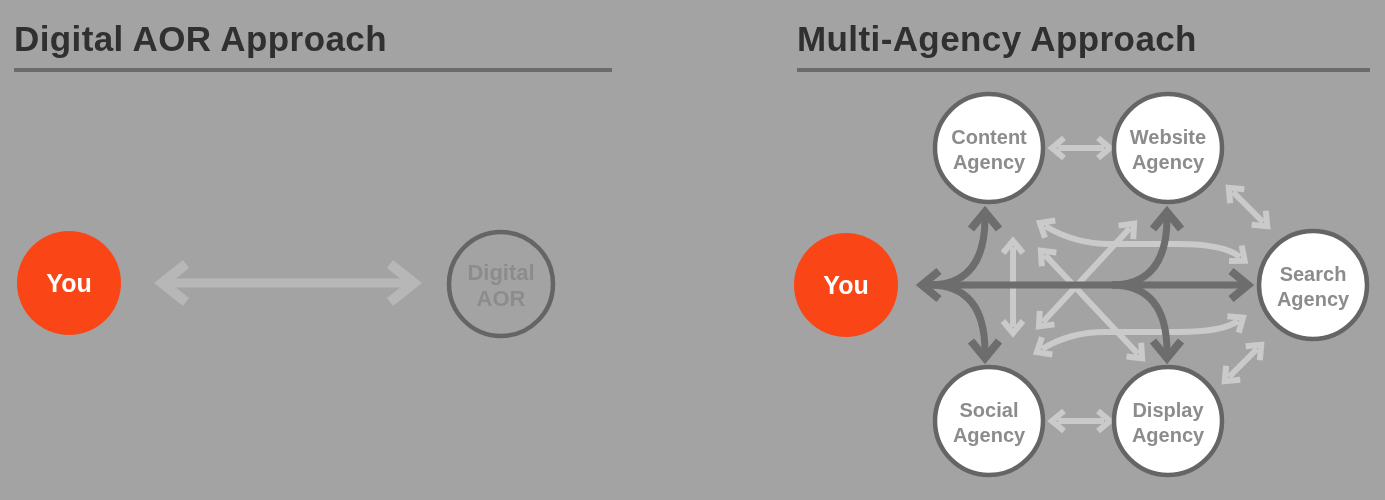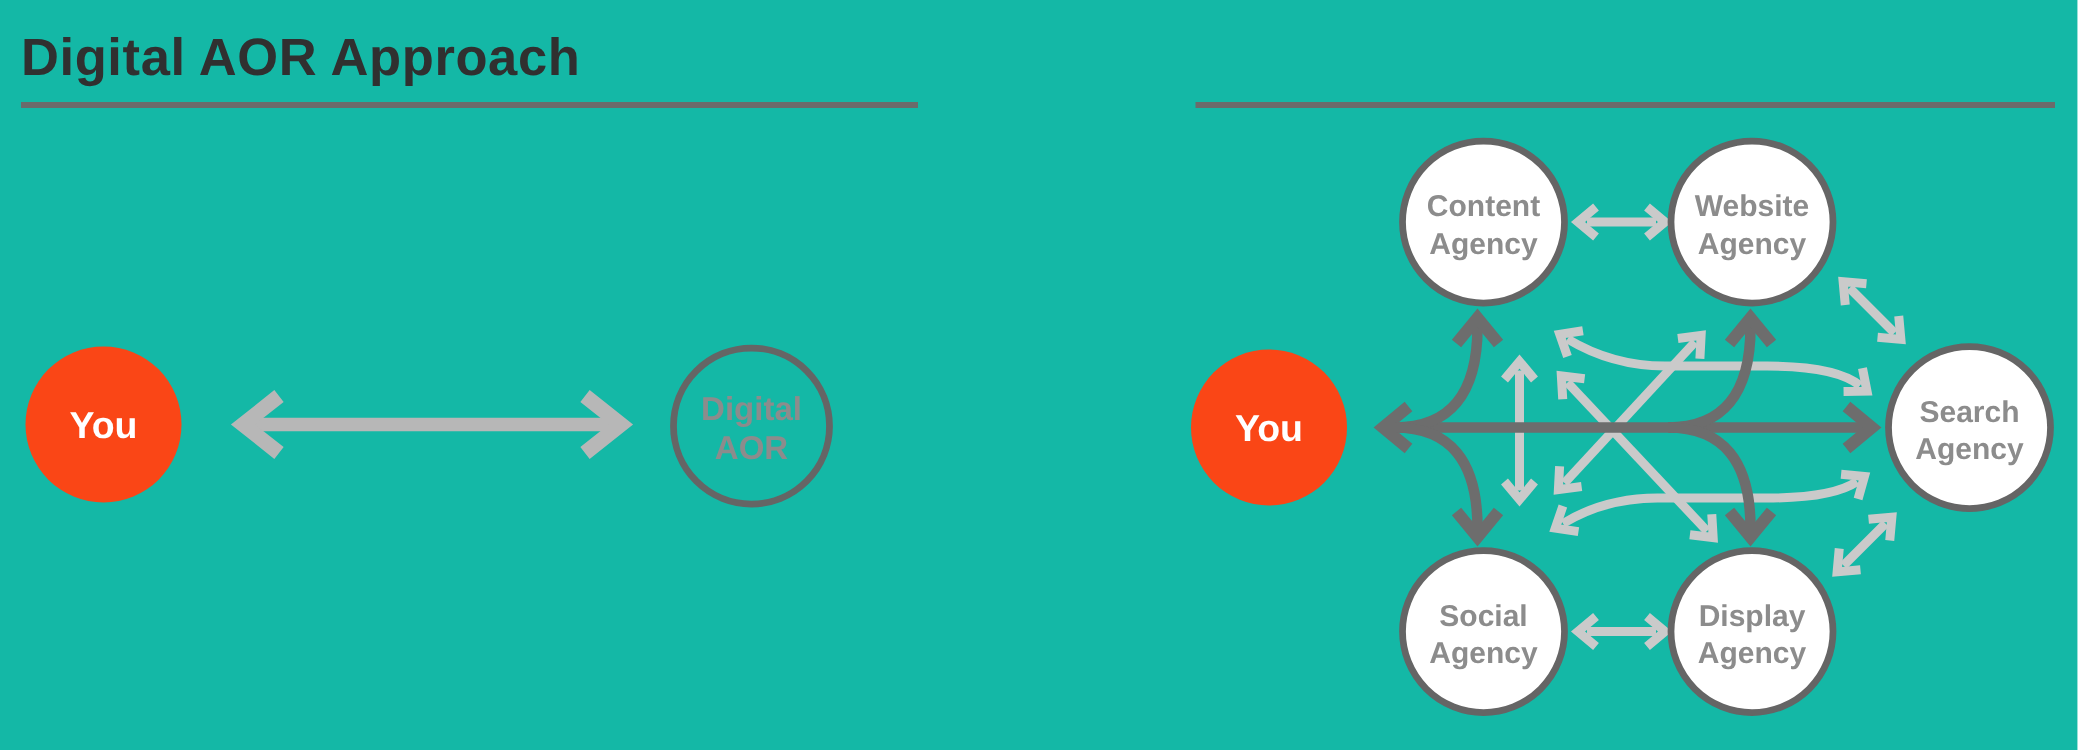--- a/index.html
+++ b/index.html
@@ -4,7 +4,7 @@
 <style>
   html,body{margin:0;padding:0;background:#ffffff;}
   .canvas{
-    position:relative;width:1385px;height:500px;background:#14b8a6;overflow:hidden;
+    position:relative;width:1385px;height:500px;background:#a3a3a3;overflow:hidden;
     font-family:"Liberation Sans","DejaVu Sans",sans-serif;
   }
   .panel-title{

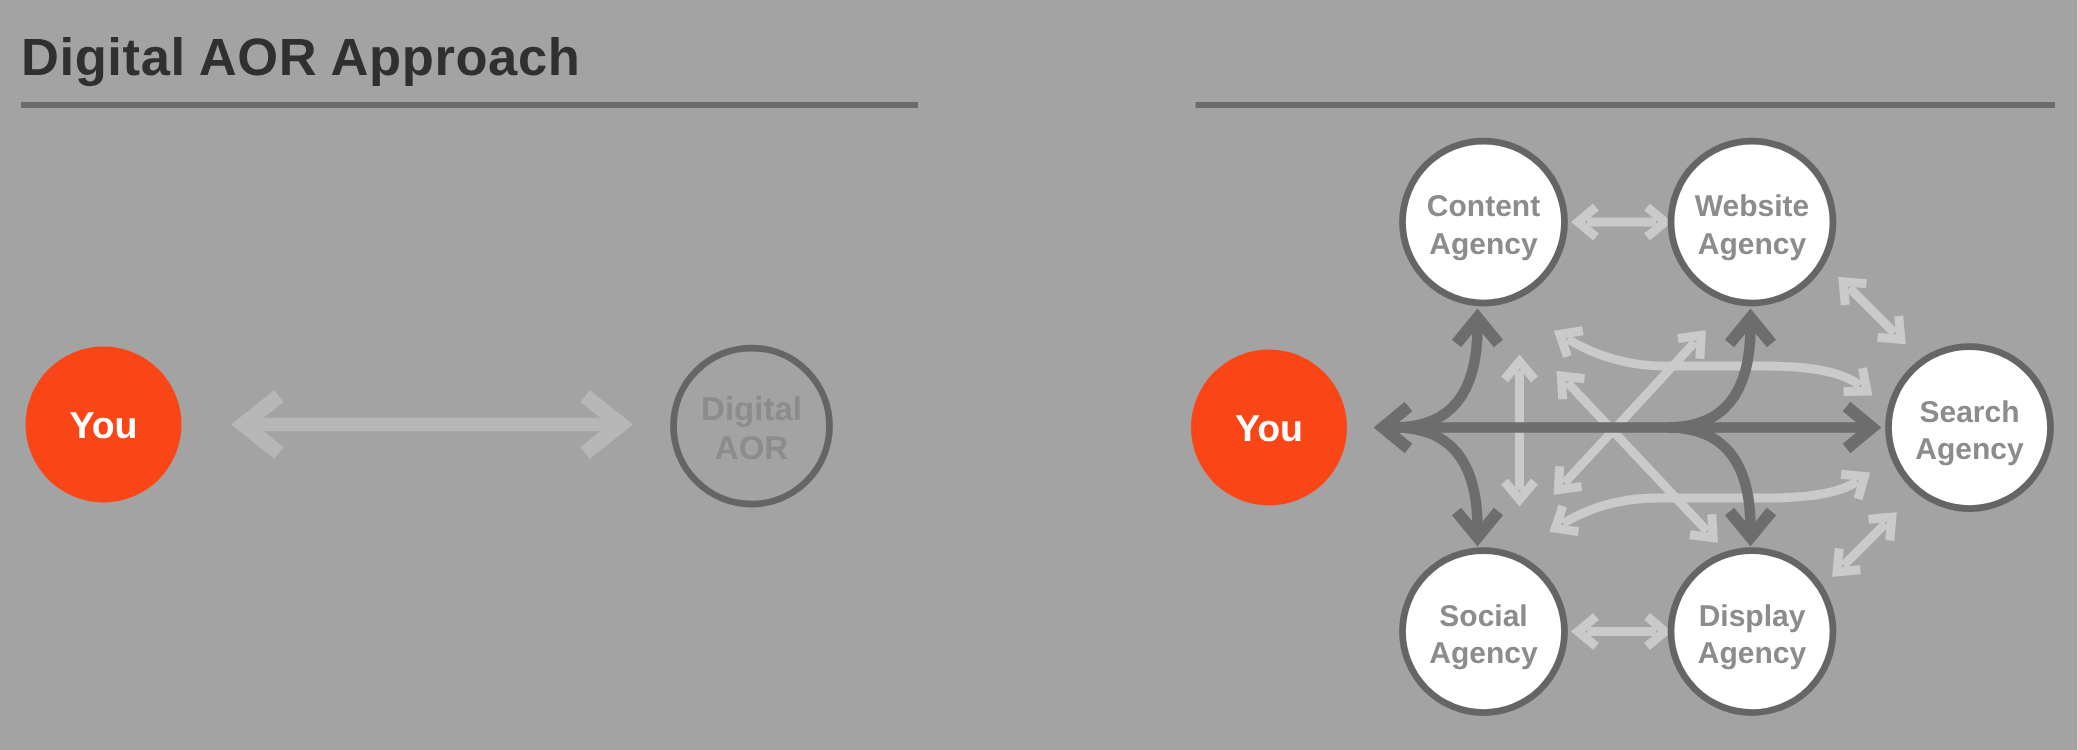--- a/index.html
+++ b/index.html
@@ -28,6 +28,7 @@
 <div class="canvas">
 
   <div class="panel-title title-left">Digital AOR Approach</div>
+  <div class="panel-title title-right">Multi-Agency Approach</div>
   <div class="rule rule-left"></div>
   <div class="rule rule-right"></div>
 

